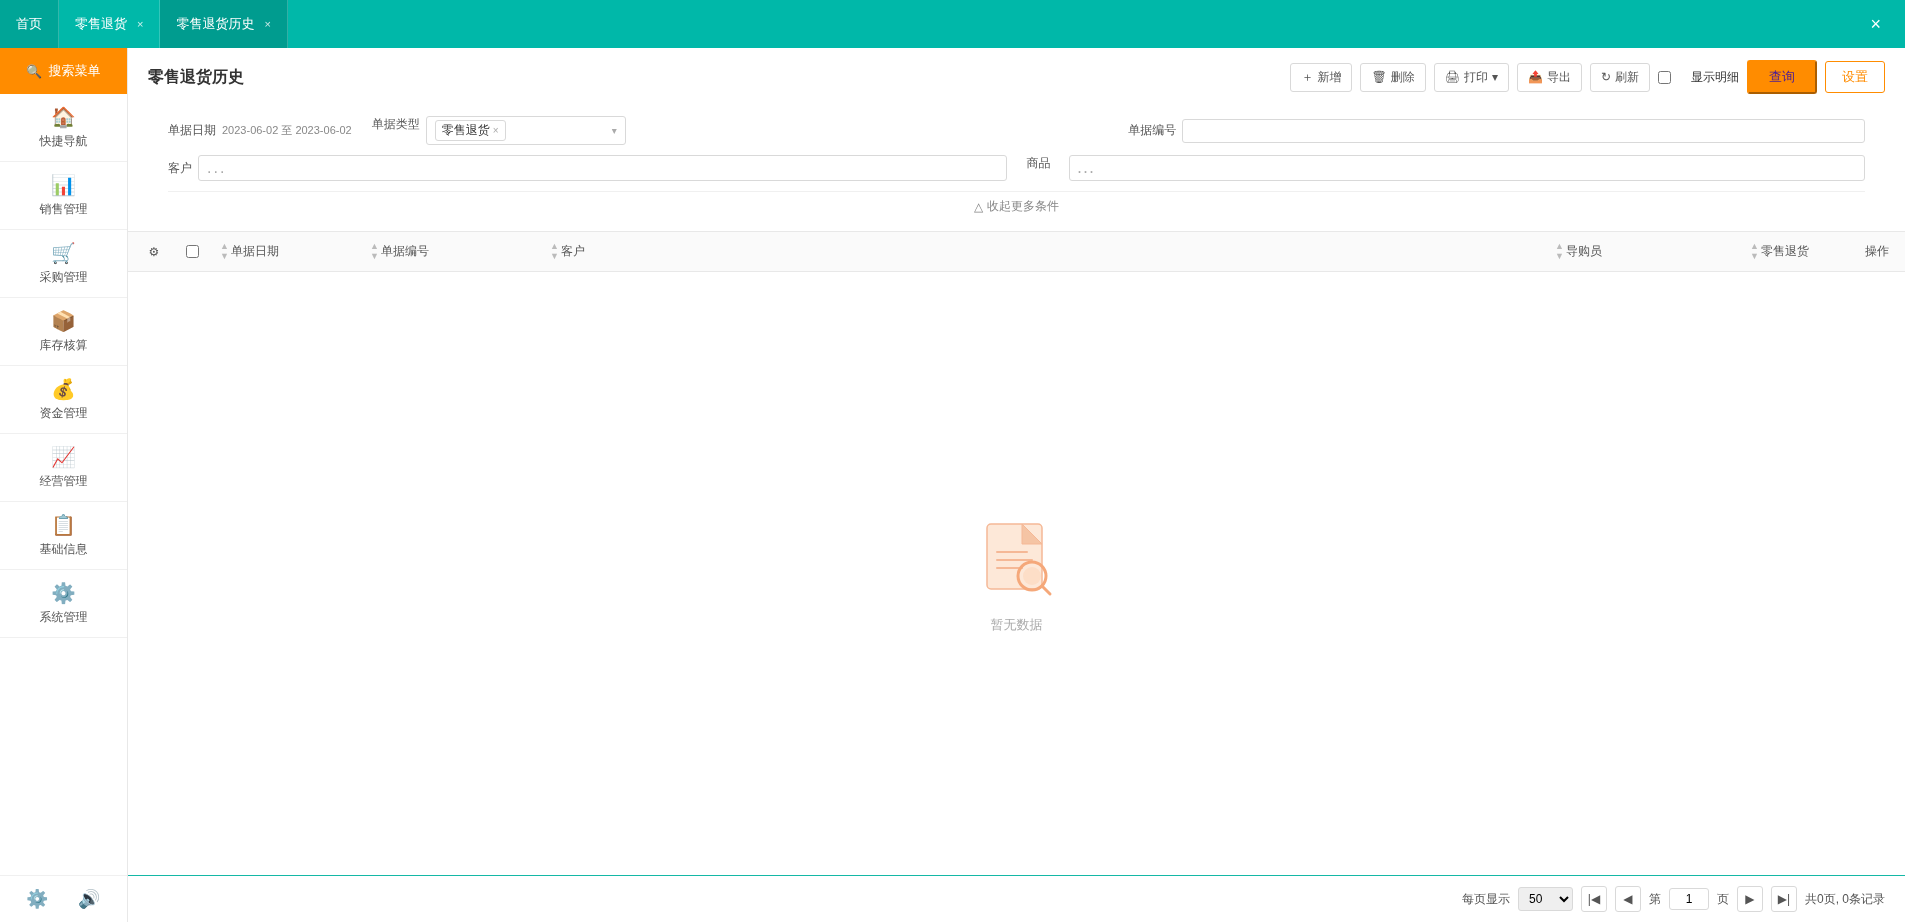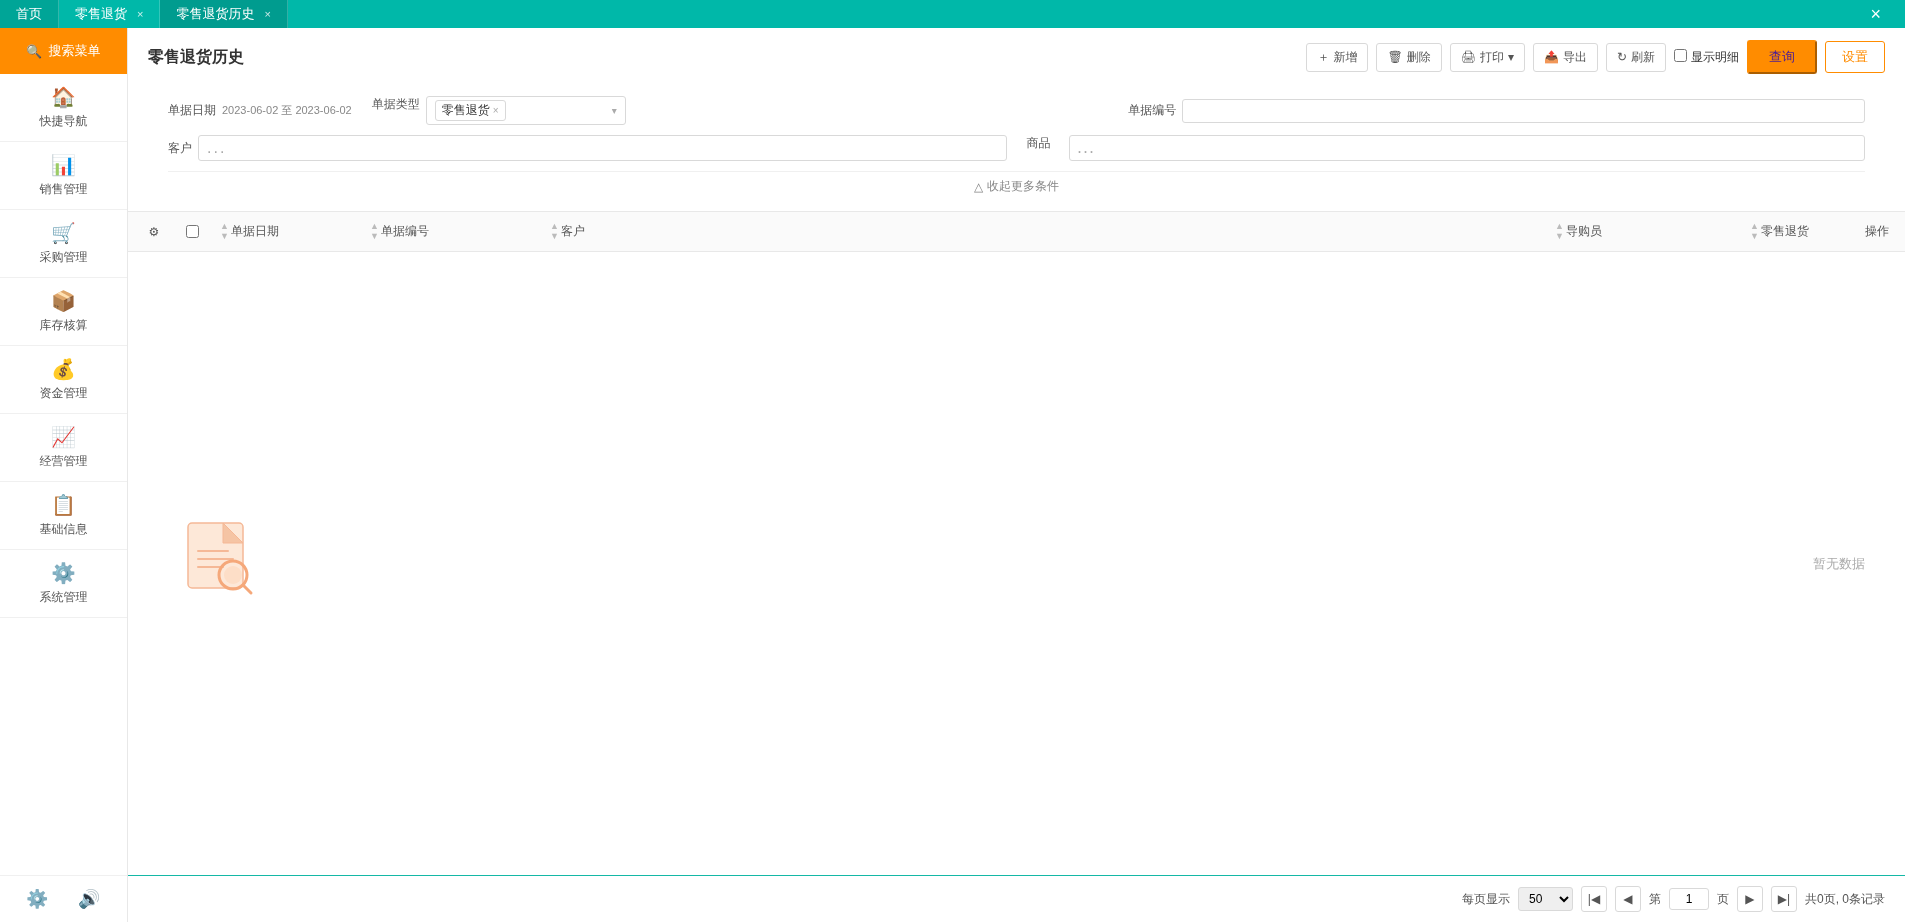--- a/index.html
+++ b/index.html
@@ -6,7 +6,7 @@
     body { font-family: "Microsoft YaHei", Arial, sans-serif; font-size: 13px; background: #f5f5f5; color: #333; height: 922px; overflow: hidden; display: flex; flex-direction: column; }
 
     
-    .top-bar { background: #00b8a9; height: 28px; display: flex; align-items: center; padding: 0 0 0 0; flex-shrink: 0; }
+    .top-bar { background: #00b8a9; height: 48px; display: flex; align-items: center; padding: 0 0 0 0; flex-shrink: 0; }
     .top-bar-tabs { display: flex; align-items: stretch; height: 100%; flex: 1; }
     .top-tab { display: flex; align-items: center; padding: 0 16px; color: #fff; font-size: 13px; cursor: pointer; border-right: 1px solid rgba(255,255,255,0.2); gap: 6px; position: relative; }
     .top-tab.home { background: rgba(0,0,0,0.1); }

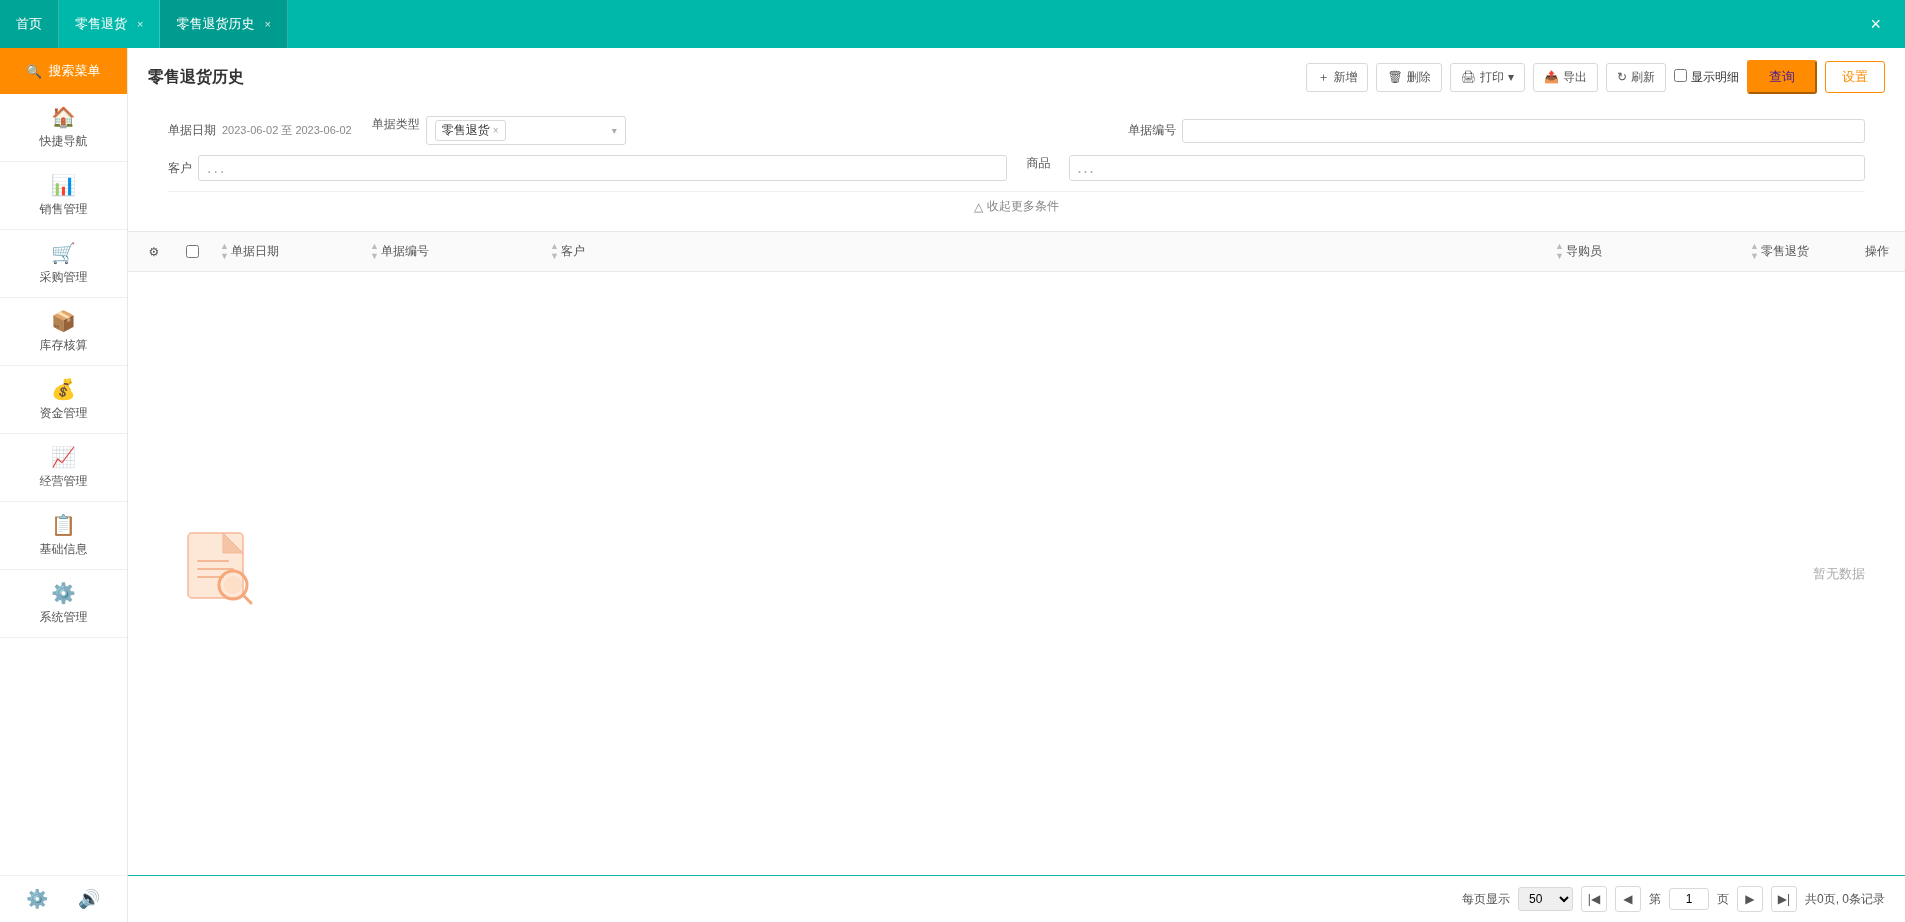--- a/index.html
+++ b/index.html
@@ -174,7 +174,7 @@
             <span>↻</span>
             <span>刷新</span>
           </button>
-          <label style="display:flex;align-items:flex-start;gap:4px;font-size:12px;cursor:pointer;">
+          <label style="display:flex;align-items:center;gap:20px;font-size:12px;cursor:pointer;">
             <input type="checkbox" style="">
             <span>显示明细</span>
           </label>

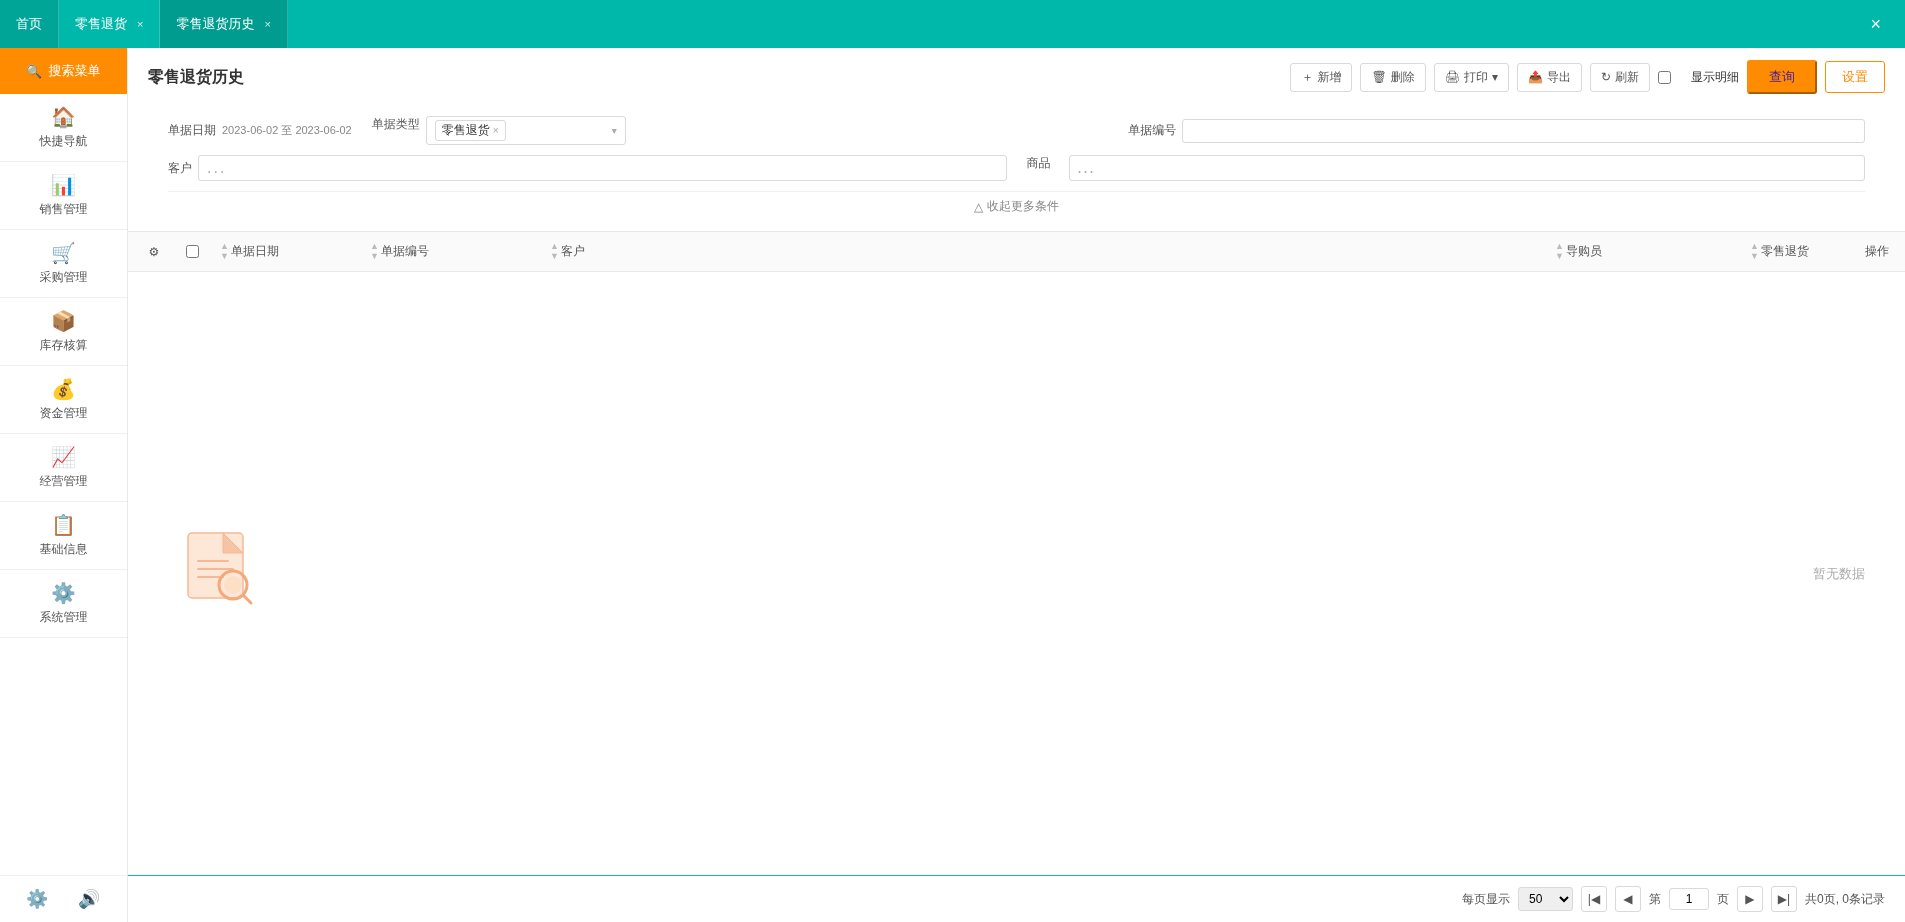--- a/index.html
+++ b/index.html
@@ -70,7 +70,7 @@
     .sort-icon span { line-height: 1; }
 
     
-    .empty-state { flex: 1; display: flex; align-items: center; justify-content: space-between; padding: 40px; }
+    .empty-state { flex: 1; display: flex; flex-direction: column; align-items: center; justify-content: center; padding: 40px; }
     .empty-icon { width: 100px; height: 90px; position: relative; margin-bottom: 12px; }
     .empty-text { color: #aaa; font-size: 13px; }
 

